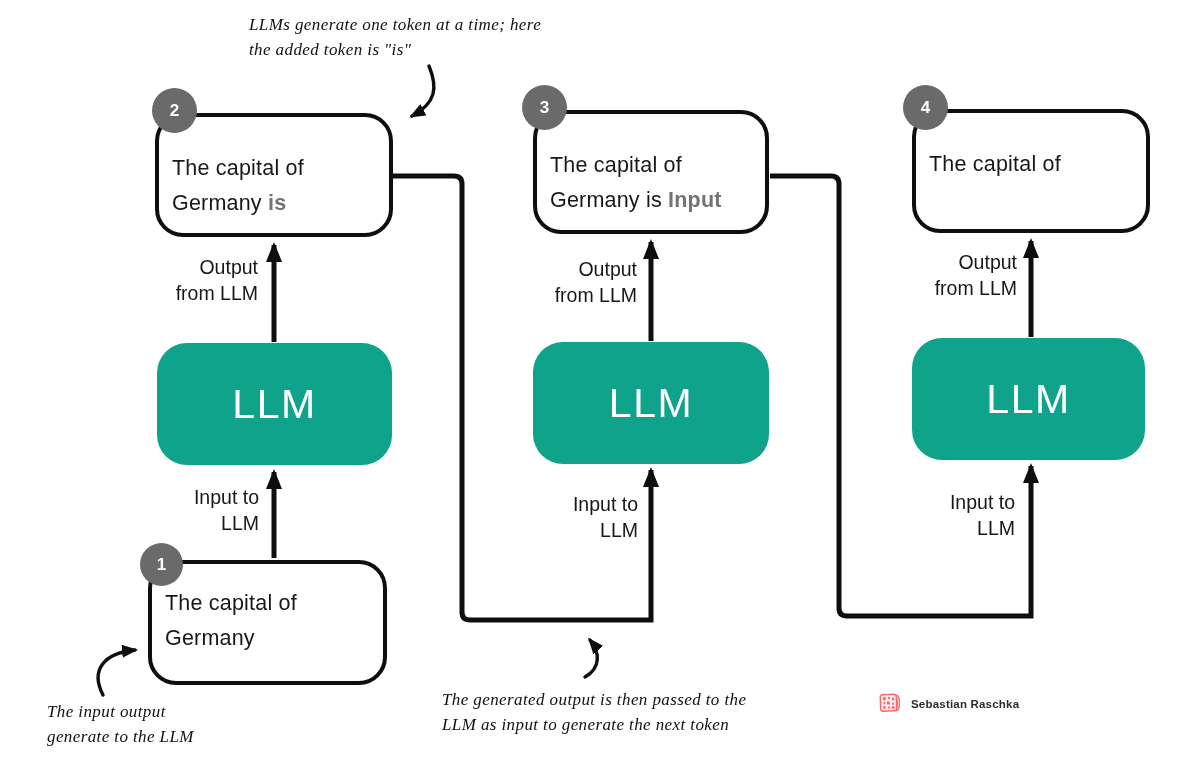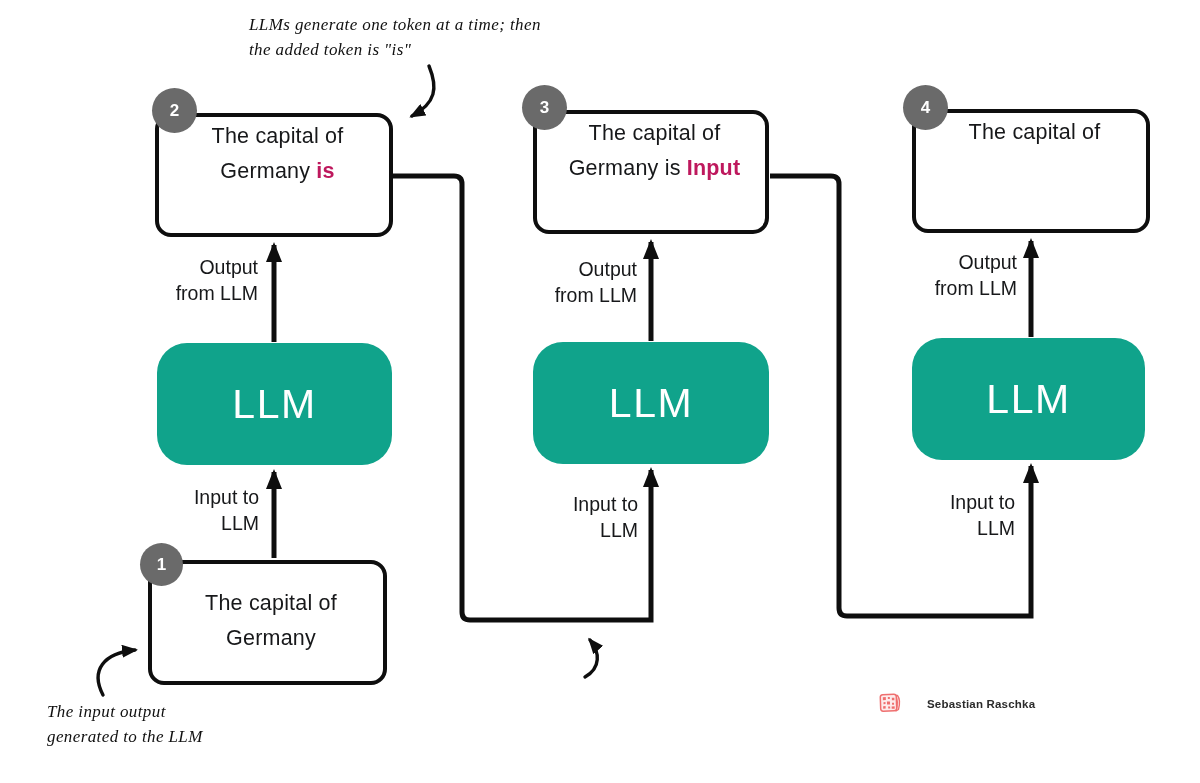--- a/index.html
+++ b/index.html
@@ -207,7 +207,7 @@
   </div>
 
   <div class="hand" id="note-top">
-    <div>LLMs generate one token at a time; then</div>
+    <div>LLMs generate one token at a time; here</div>
     <div>the added token is "is"</div>
   </div>
   <div class="hand" id="note-left">

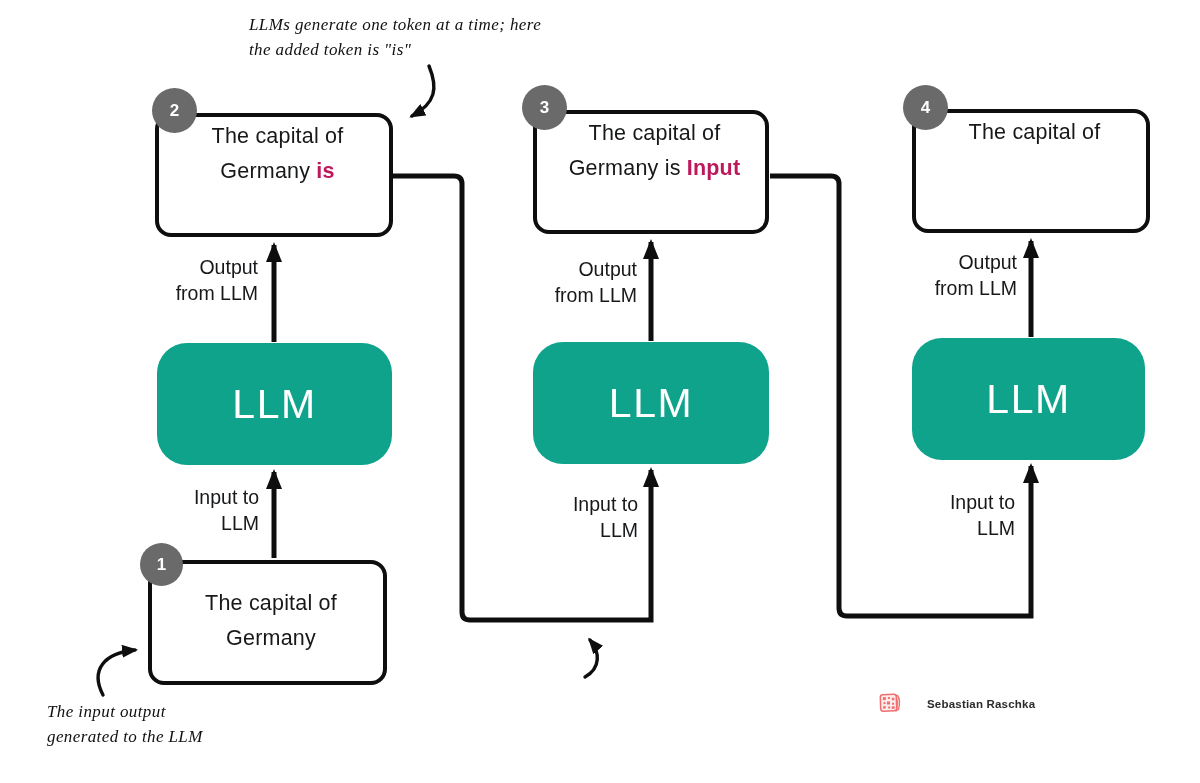--- a/index.html
+++ b/index.html
@@ -23,15 +23,14 @@
     position: absolute;
     background: #ffffff;
     border: 4.5px solid #0e0e0e;
-    border-radius: 16px;
+    border-radius: 28px;
     box-sizing: border-box;
-    padding: 2px 6px 0 13px;
+    padding: 34px 6px 0 13px;
     font-size: 21.5px;
     line-height: 35px;
     color: #17181a;
     letter-spacing: 0.2px;
     z-index: 2;
-    text-align: center;
   }
   .token-box .line2 { white-space: pre-wrap; }
   .hl { color: #be185d; font-weight: 700; }

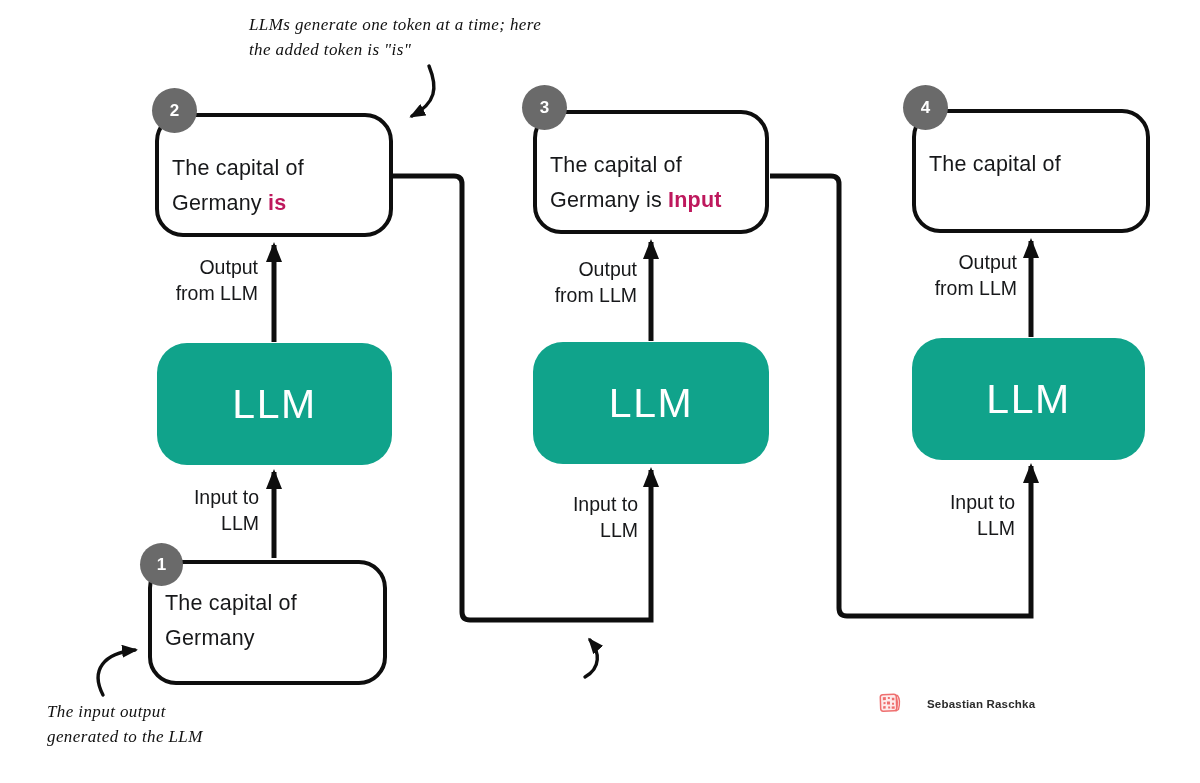--- a/index.html
+++ b/index.html
@@ -33,7 +33,7 @@
     z-index: 2;
   }
   .token-box .line2 { white-space: pre-wrap; }
-  .hl { color: #be185d; font-weight: 700; }
+  .hl { color: #737373; font-weight: 700; }
 
   #box2 { left: 155px; top: 113px; width: 238px; height: 124px; }
   #box3 { left: 533px; top: 110px; width: 236px; height: 124px; }

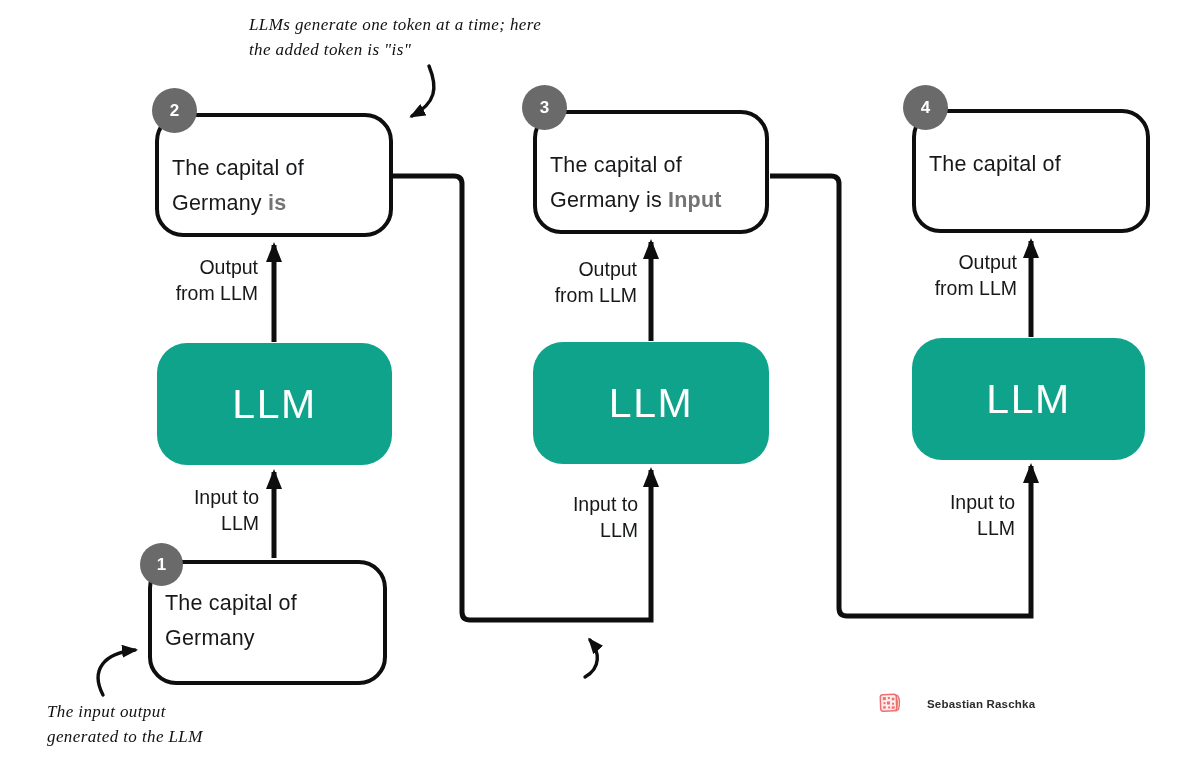--- a/index.html
+++ b/index.html
@@ -212,6 +212,10 @@
   <div class="hand" id="note-left">
     <div>The input output</div>
     <div>generated to the LLM</div>
+  </div>
+  <div class="hand" id="note-mid">
+    <div>The generated output is then passed to the</div>
+    <div>LLM as input to generate the next token</div>
   </div>
 
   <div class="credit">

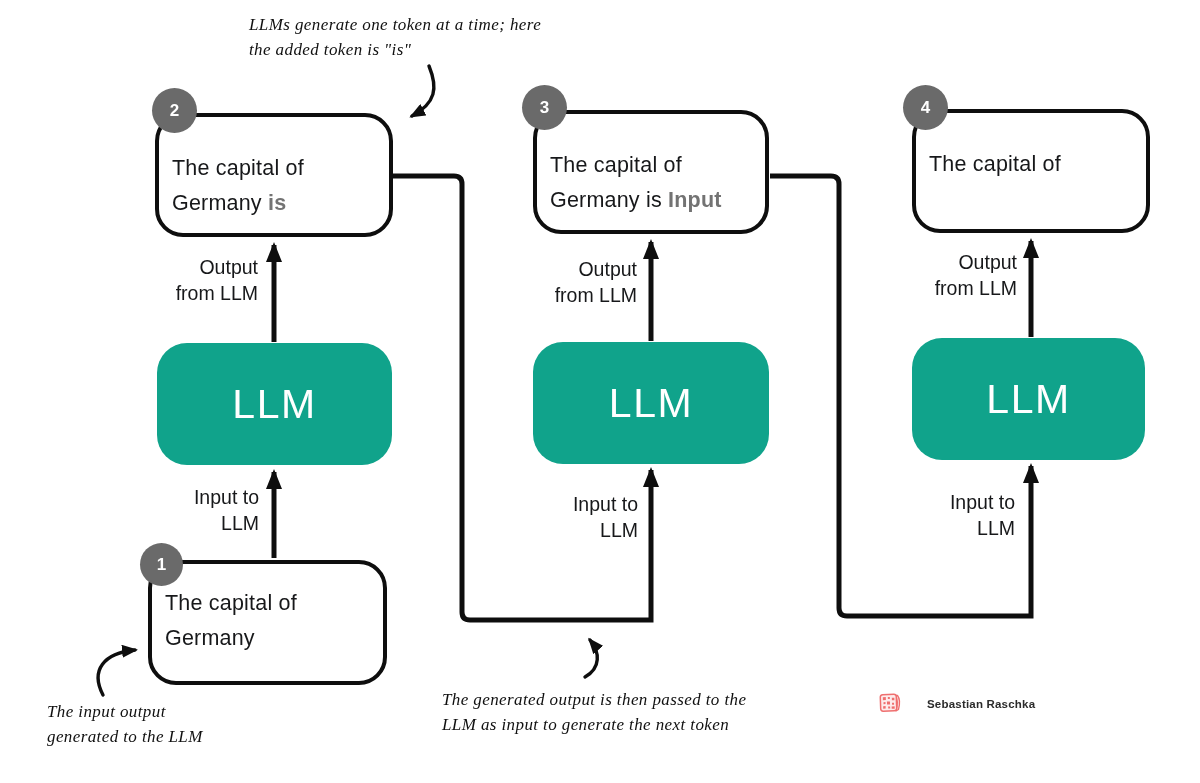--- a/index.html
+++ b/index.html
@@ -114,7 +114,7 @@
     left: 876px; top: 690px;
     display: flex;
     align-items: center;
-    gap: 23px;
+    gap: 7px;
     z-index: 2;
   }
   .credit-name {

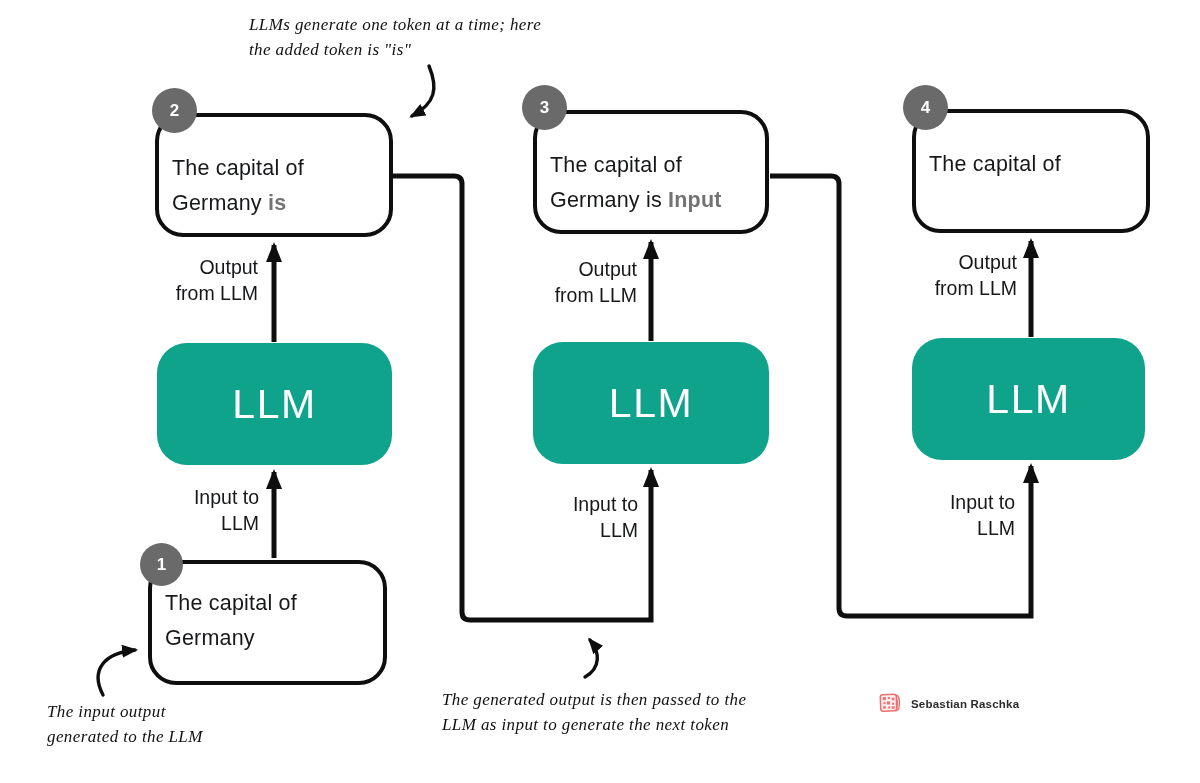--- a/index.html
+++ b/index.html
@@ -211,7 +211,7 @@
   </div>
   <div class="hand" id="note-left">
     <div>The input output</div>
-    <div>generated to the LLM</div>
+    <div>generate to the LLM</div>
   </div>
   <div class="hand" id="note-mid">
     <div>The generated output is then passed to the</div>

